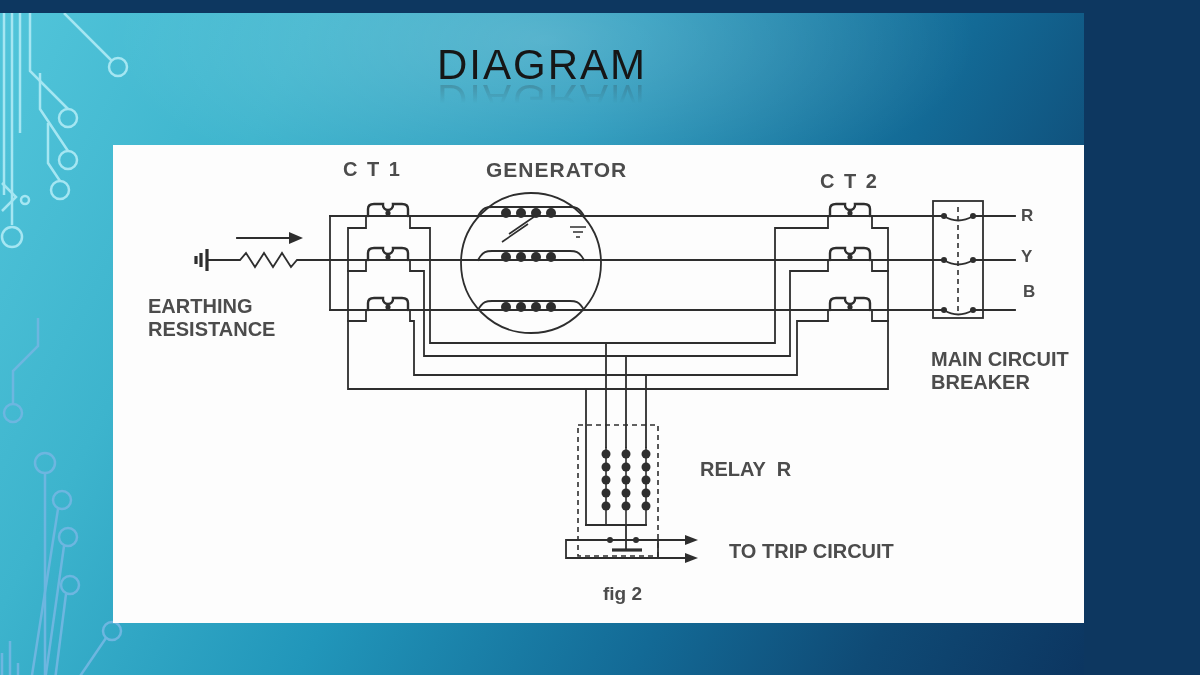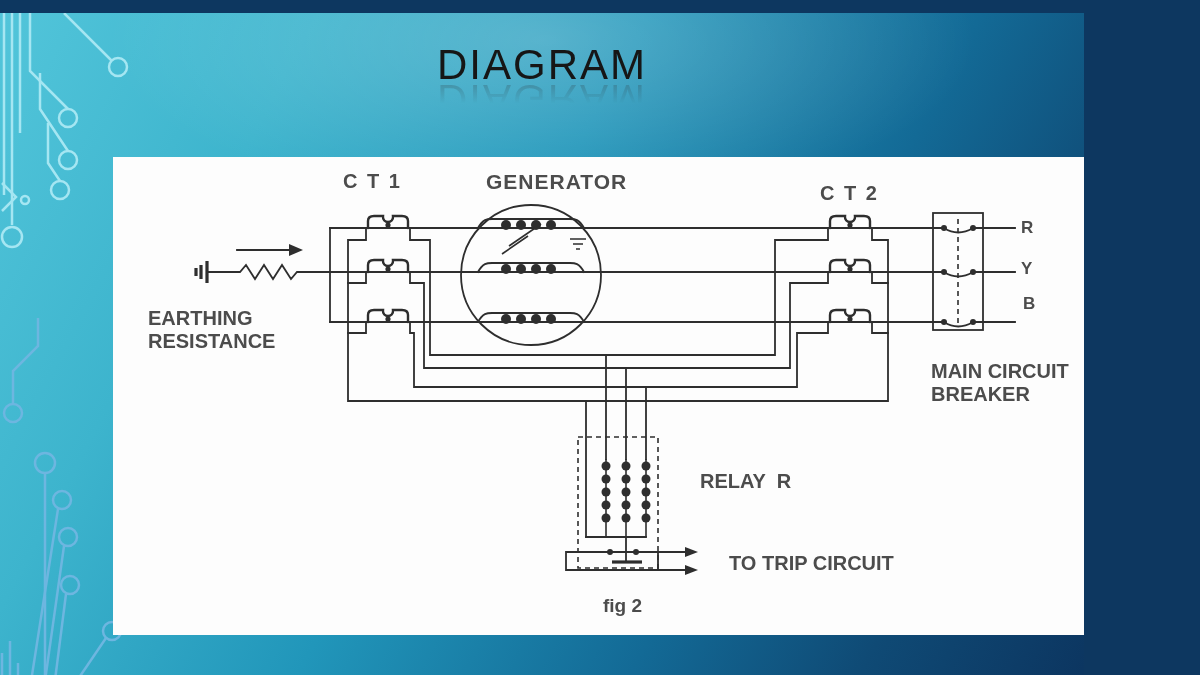--- a/index.html
+++ b/index.html
@@ -23,7 +23,7 @@
             mask-image:linear-gradient(to top,rgba(0,0,0,.95) 8%,rgba(0,0,0,0) 60%);
   }
   .panel{
-    position:absolute;left:113px;top:144px;width:992px;height:478px;
+    position:absolute;left:113px;top:132px;width:992px;height:478px;
     background:#fdfdfd;
   }
   .diagram{display:block;width:992px;height:478px;}

